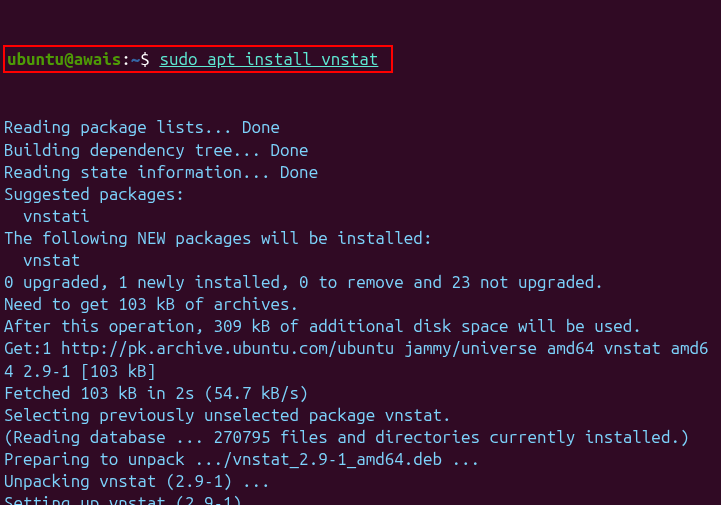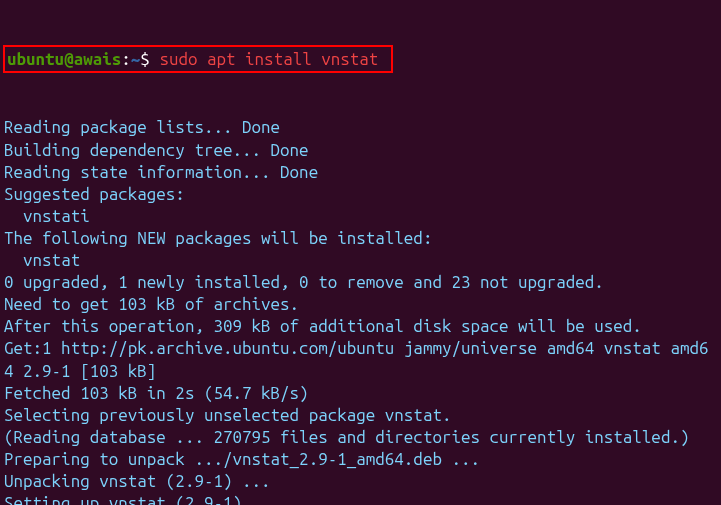--- a/index.html
+++ b/index.html
@@ -33,7 +33,8 @@
       color: #ffffff;
     }
     .command {
-      color: #ef4444;
+      color: #5eead4;
+      text-decoration: underline;
     }
     .command-highlight {
       border: 2px solid #ff0000;

